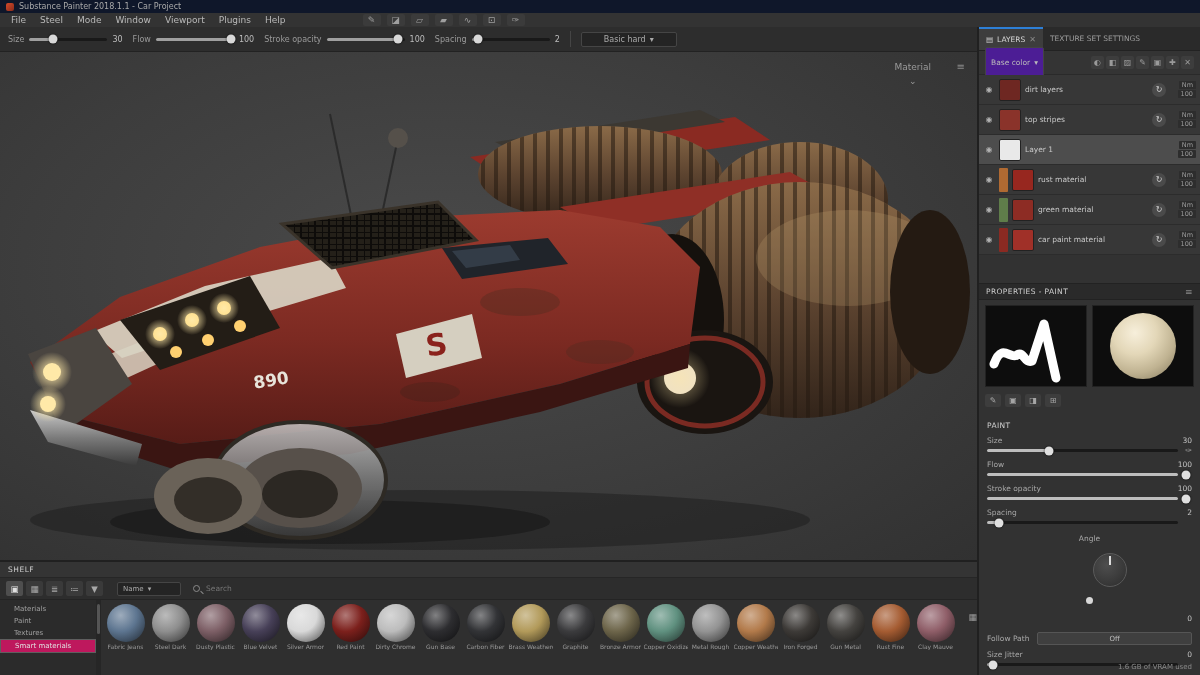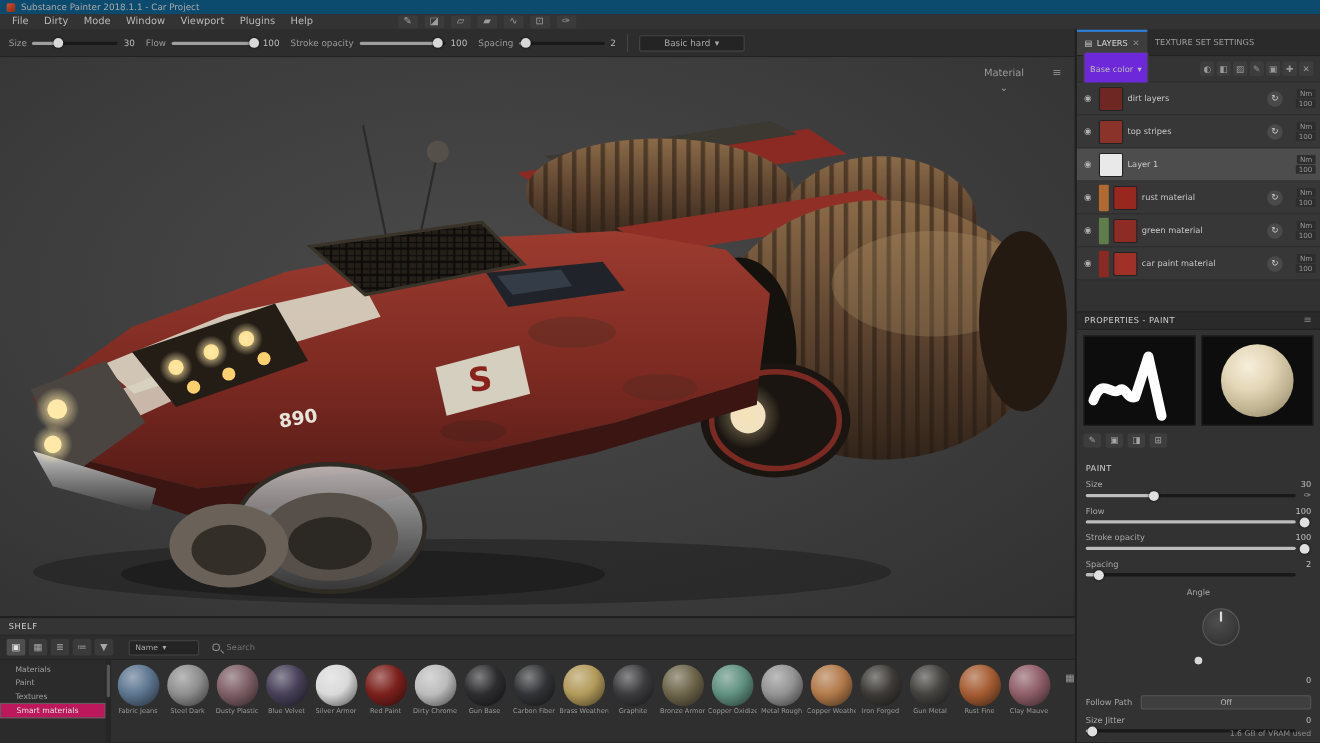--- a/index.html
+++ b/index.html
@@ -7,7 +7,7 @@
   #app{position:relative;width:1200px;height:675px;background:#2e2e2e;overflow:hidden;color:#c4c4c4;}
   .abs{position:absolute;}
   
-  #titlebar{left:0;top:0;width:1200px;height:13px;background:#0c4a6e;display:flex;align-items:center;padding:0 6px;gap:5px;}
+  #titlebar{left:0;top:0;width:1200px;height:13px;background:#0f172a;display:flex;align-items:center;padding:0 6px;gap:5px;}
   #titlebar .appicon{width:8px;height:8px;background:linear-gradient(135deg,#d44a2a,#8a2a1a);border-radius:2px;}
   #titlebar .title{font-size:8px;color:#a9a9a9;white-space:nowrap;}
   #menubar{left:0;top:13px;width:1200px;height:14px;background:#333333;display:flex;align-items:center;padding:0 4px;}

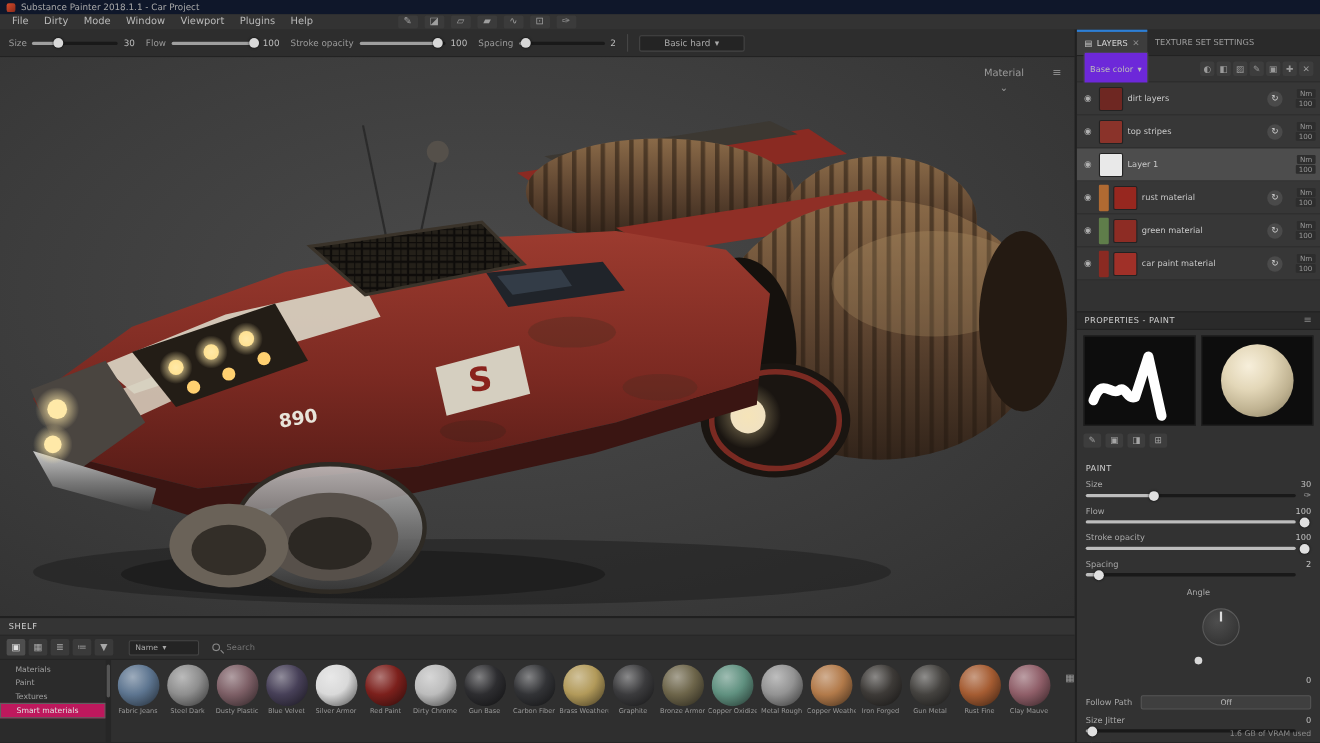--- a/index.html
+++ b/index.html
@@ -111,7 +111,7 @@
   <div id="menubar" class="abs">
     <div id="menu-items" style="display:flex;">
         <div class="menu-item">File</div>
-        <div class="menu-item">Dirty</div>
+        <div class="menu-item">Steel</div>
         <div class="menu-item">Mode</div>
         <div class="menu-item">Window</div>
         <div class="menu-item">Viewport</div>

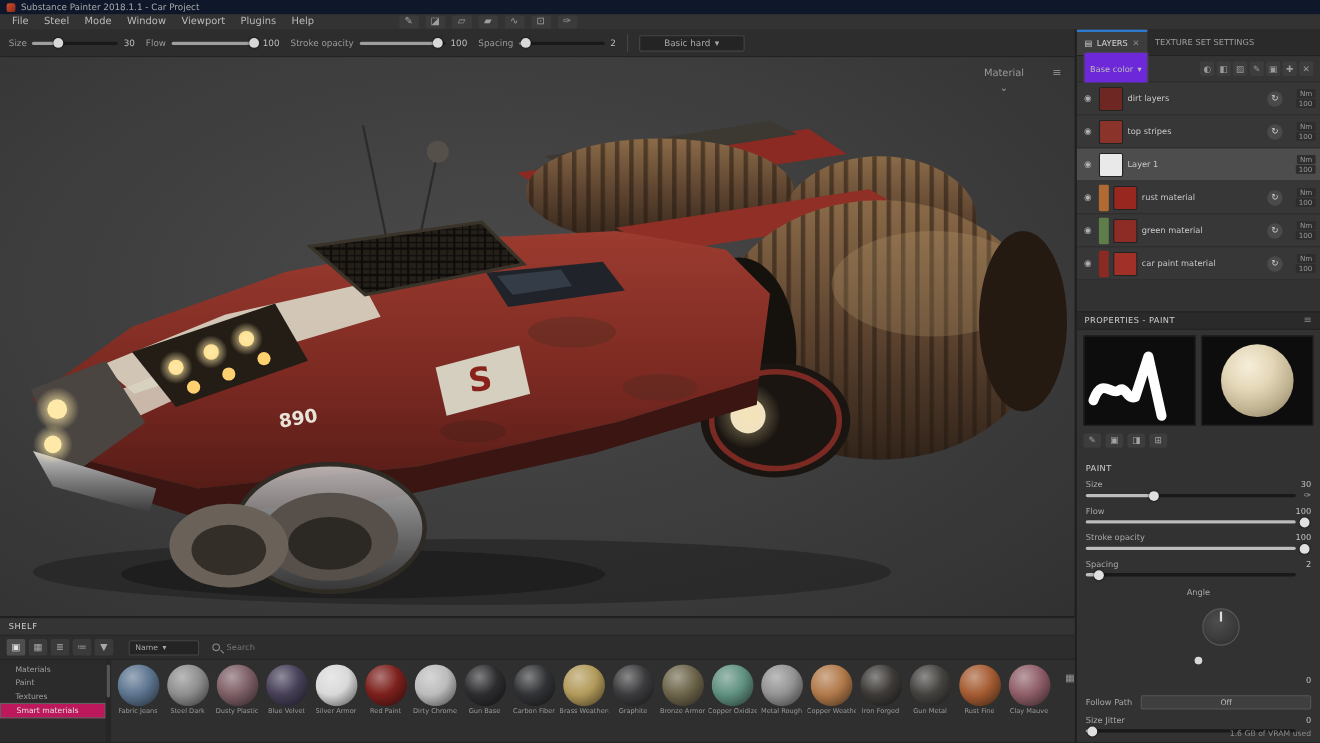--- a/index.html
+++ b/index.html
@@ -37,7 +37,7 @@
   .rp-tab.active{background:#3d3d3d;color:#d6d6d6;border-top:2px solid #2d7fd6;}
   .rp-tab .close{font-size:8px;color:#888;}
   #channel-row{display:flex;align-items:center;height:24px;padding:0 6px;gap:3px;background:#343434;border-bottom:1px solid #2a2a2a;}
-  #channel-select{display:flex;align-items:center;gap:4px;background:#6d28d9;border:1px solid #444;border-radius:2px;font-size:7.5px;color:#bbb;height:14px;padding:15px 5px;}
+  #channel-select{display:flex;align-items:center;gap:4px;background:#4c1d95;border:1px solid #444;border-radius:2px;font-size:7.5px;color:#bbb;height:14px;padding:15px 5px;}
   #layer-actions{margin-left:auto;display:flex;gap:2px;}
   .la-icon{width:13px;height:13px;display:flex;align-items:center;justify-content:center;font-size:8px;color:#9a9a9a;background:#3d3d3d;border-radius:2px;}
   #layers-list{display:flex;flex-direction:column;}

